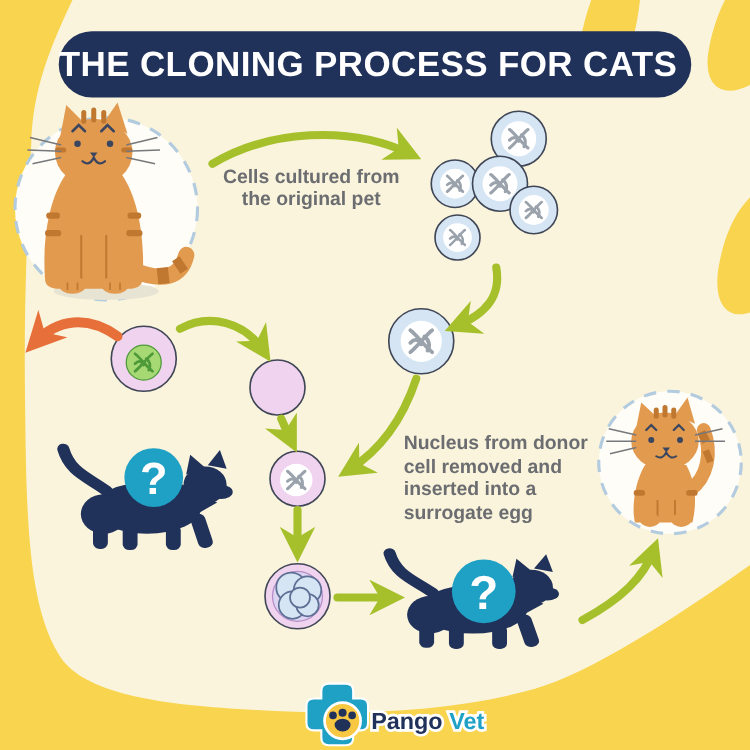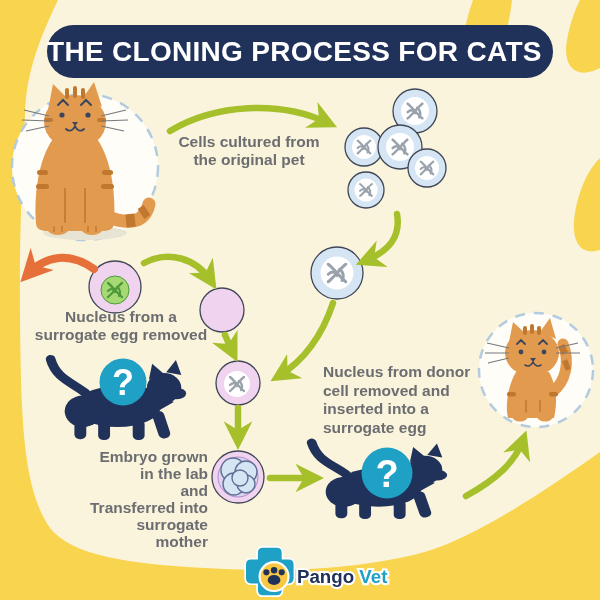--- a/index.html
+++ b/index.html
@@ -263,8 +263,6 @@
 inserted into a
 surrogate egg</div>
 
-  <div class="lbl lbl-center" style="left:21px;top:308px;width:200px;">Nucleus from a
-surrogate egg removed</div>
 
   <div class="lbl lbl-right lbl-embryo" style="left:90px;top:448px;width:118px;">Embryo grown
 in the lab

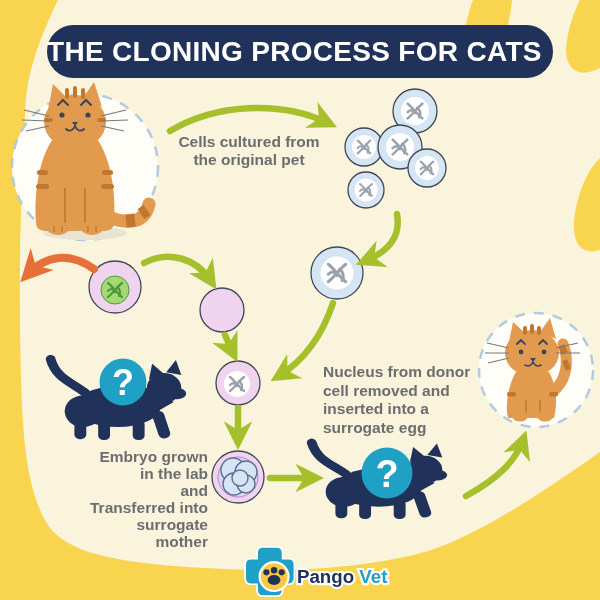--- a/index.html
+++ b/index.html
@@ -258,7 +258,7 @@
 the original pet</div>
 
 
-  <div class="lbl lbl-donor-ins" style="left:323px;top:346px;width:155px;margin-top:17px;">Nucleus from donor
+  <div class="lbl lbl-donor-ins" style="left:323px;top:346px;width:155px;">Nucleus from donor
 cell removed and
 inserted into a
 surrogate egg</div>

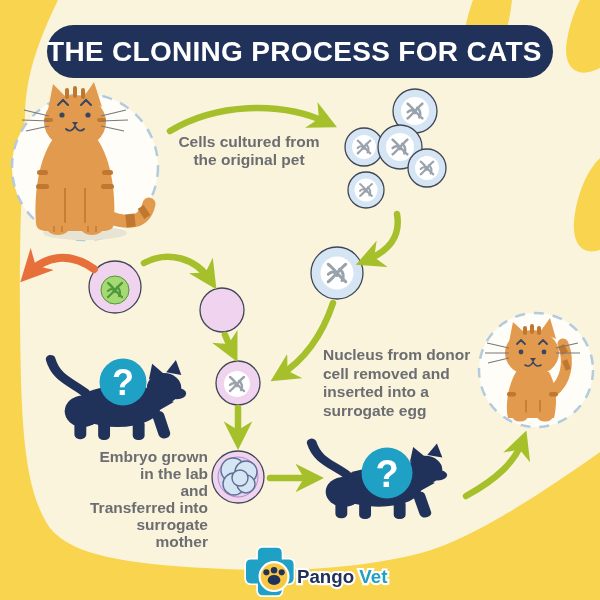--- a/index.html
+++ b/index.html
@@ -264,12 +264,6 @@
 surrogate egg</div>
 
 
-  <div class="lbl lbl-right lbl-embryo" style="left:90px;top:448px;width:118px;">Embryo grown
-in the lab
-and
-Transferred into
-surrogate
-mother</div>
 </div>
 
 </body></html>

